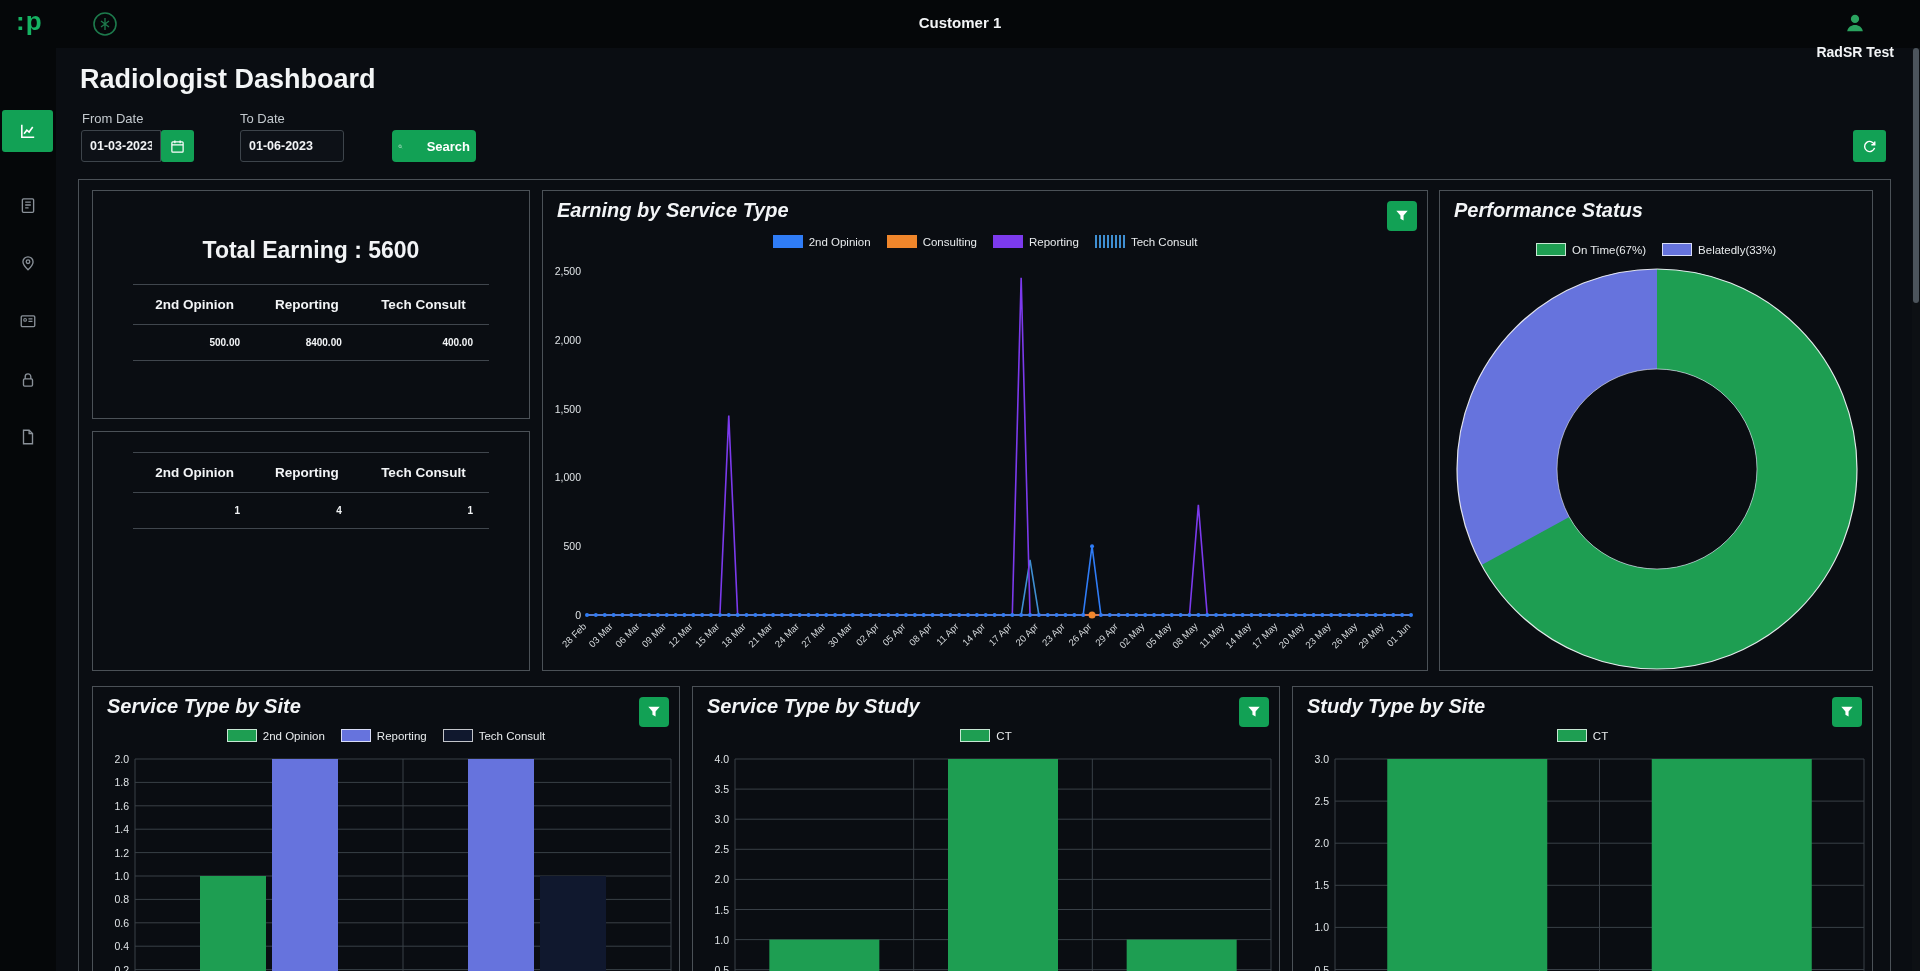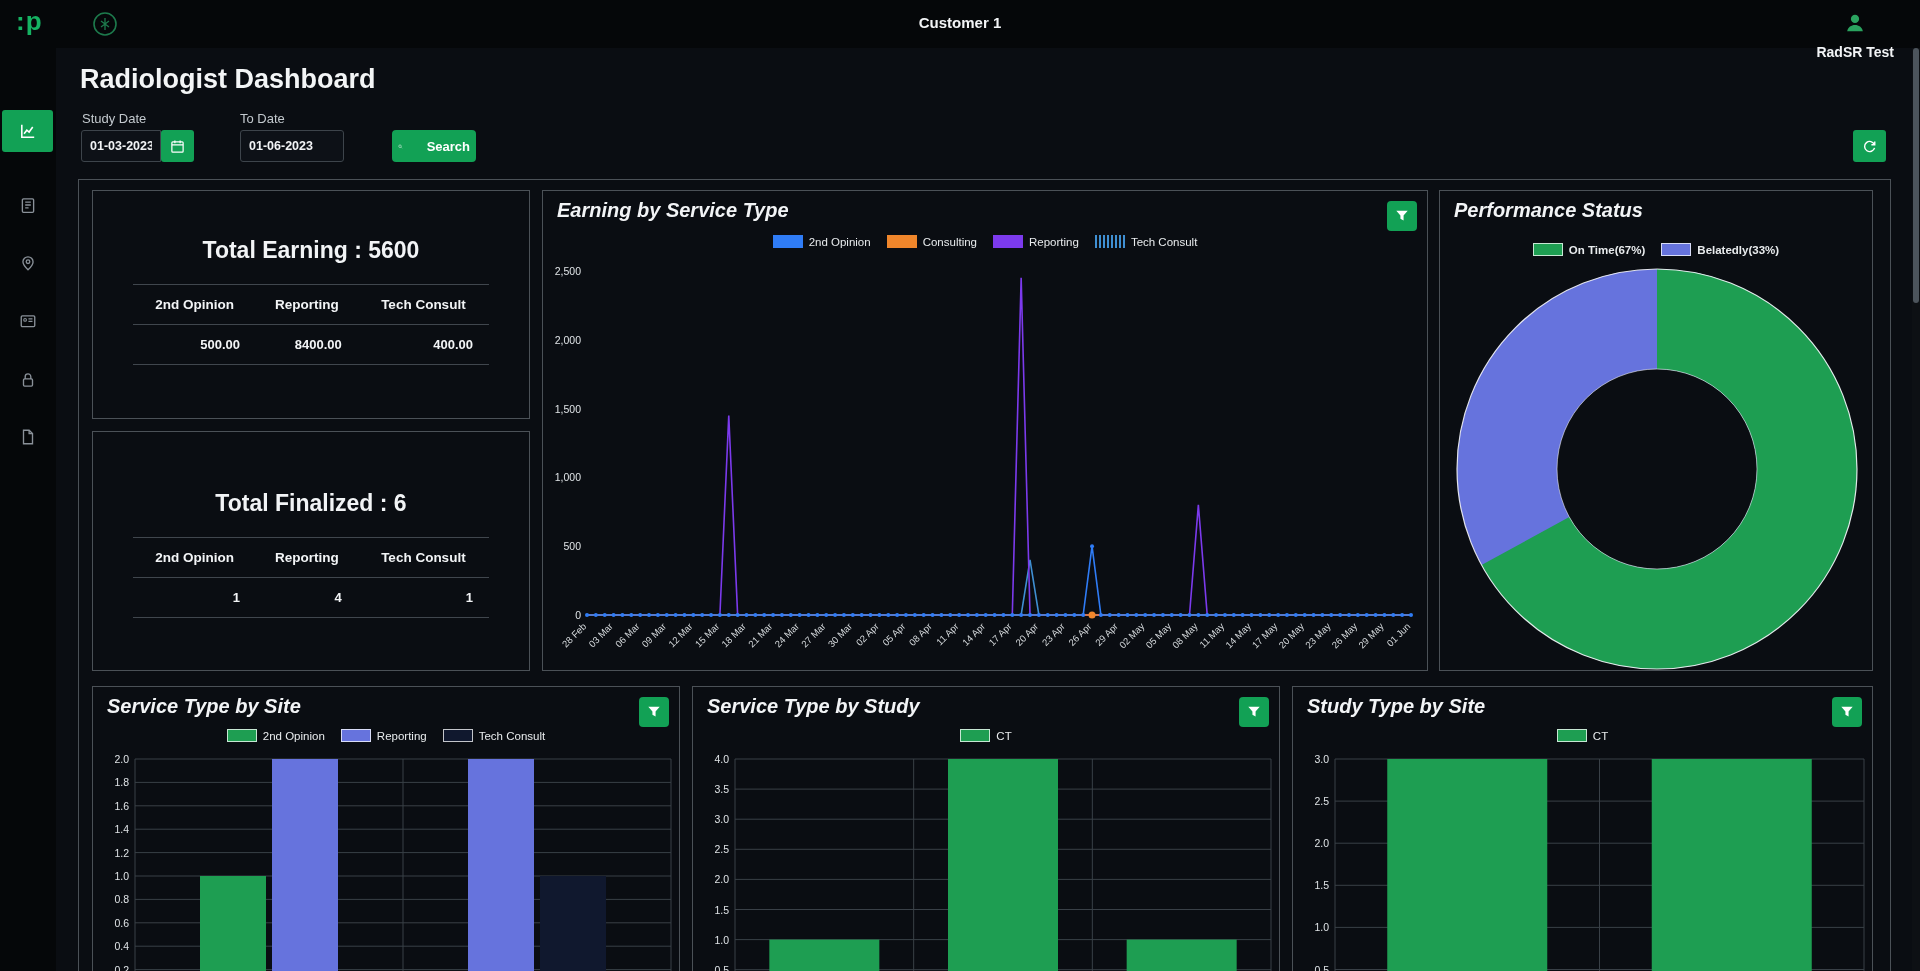--- a/index.html
+++ b/index.html
@@ -116,7 +116,7 @@
 
 <div class="page-title">Radiologist Dashboard</div>
 
-<div class="flabel" style="left:82px;">Study Date</div>
+<div class="flabel" style="left:82px;">From Date</div>
 <input class="dinput" style="left: 81px; width: 80px;" value="01-03-2023">
 <button class="sq-btn" style="left:161px;top:130px;width:33px;height:32px;">
   <svg width="15" height="15" viewBox="0 0 16 16">

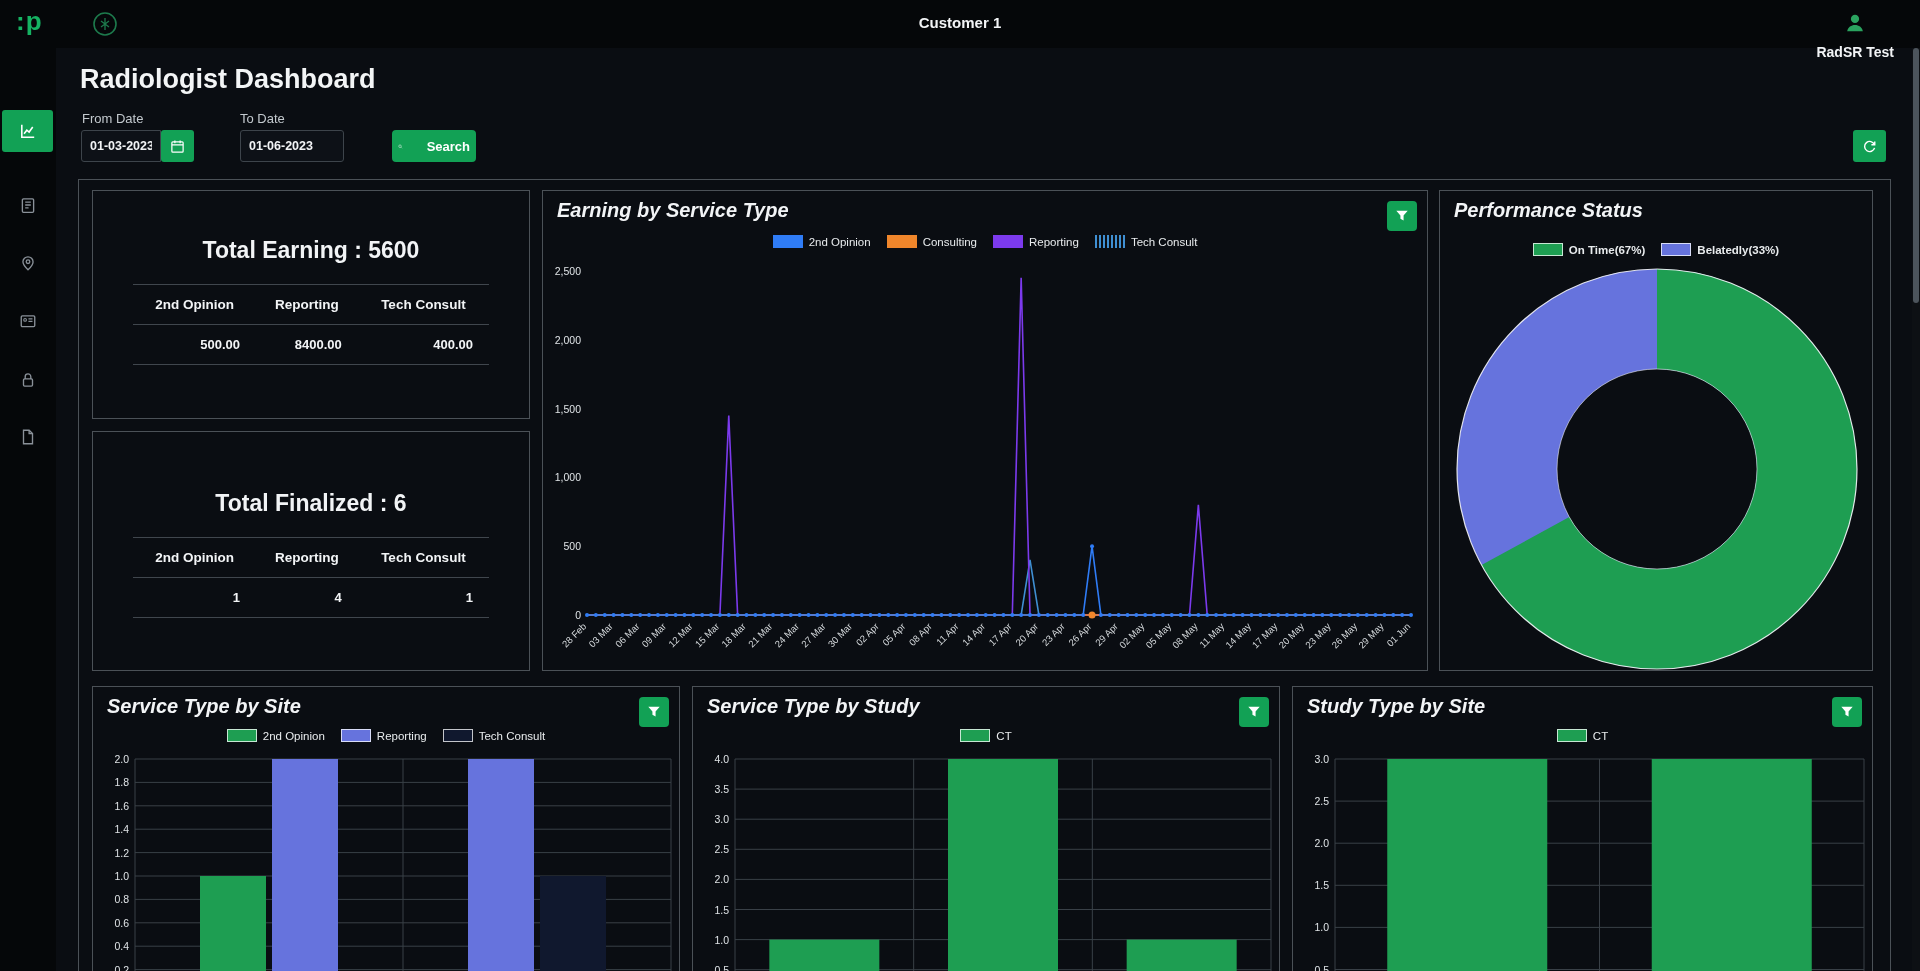--- a/index.html
+++ b/index.html
@@ -349,7 +349,7 @@
 
 <div class="card c-donut">
   <div class="card-title">Performance Status</div>
-  <div class="legend" style="top:52px;font-weight:bold;" id="legend-donut">
+  <div class="legend" style="top:52px;" id="legend-donut">
       <span class="lg-item">
         <span class="sw" style="background: rgb(30, 158, 82); border: 1px solid rgba(255, 255, 255, 0.75);"></span>
         <span>On Time(67%)</span>

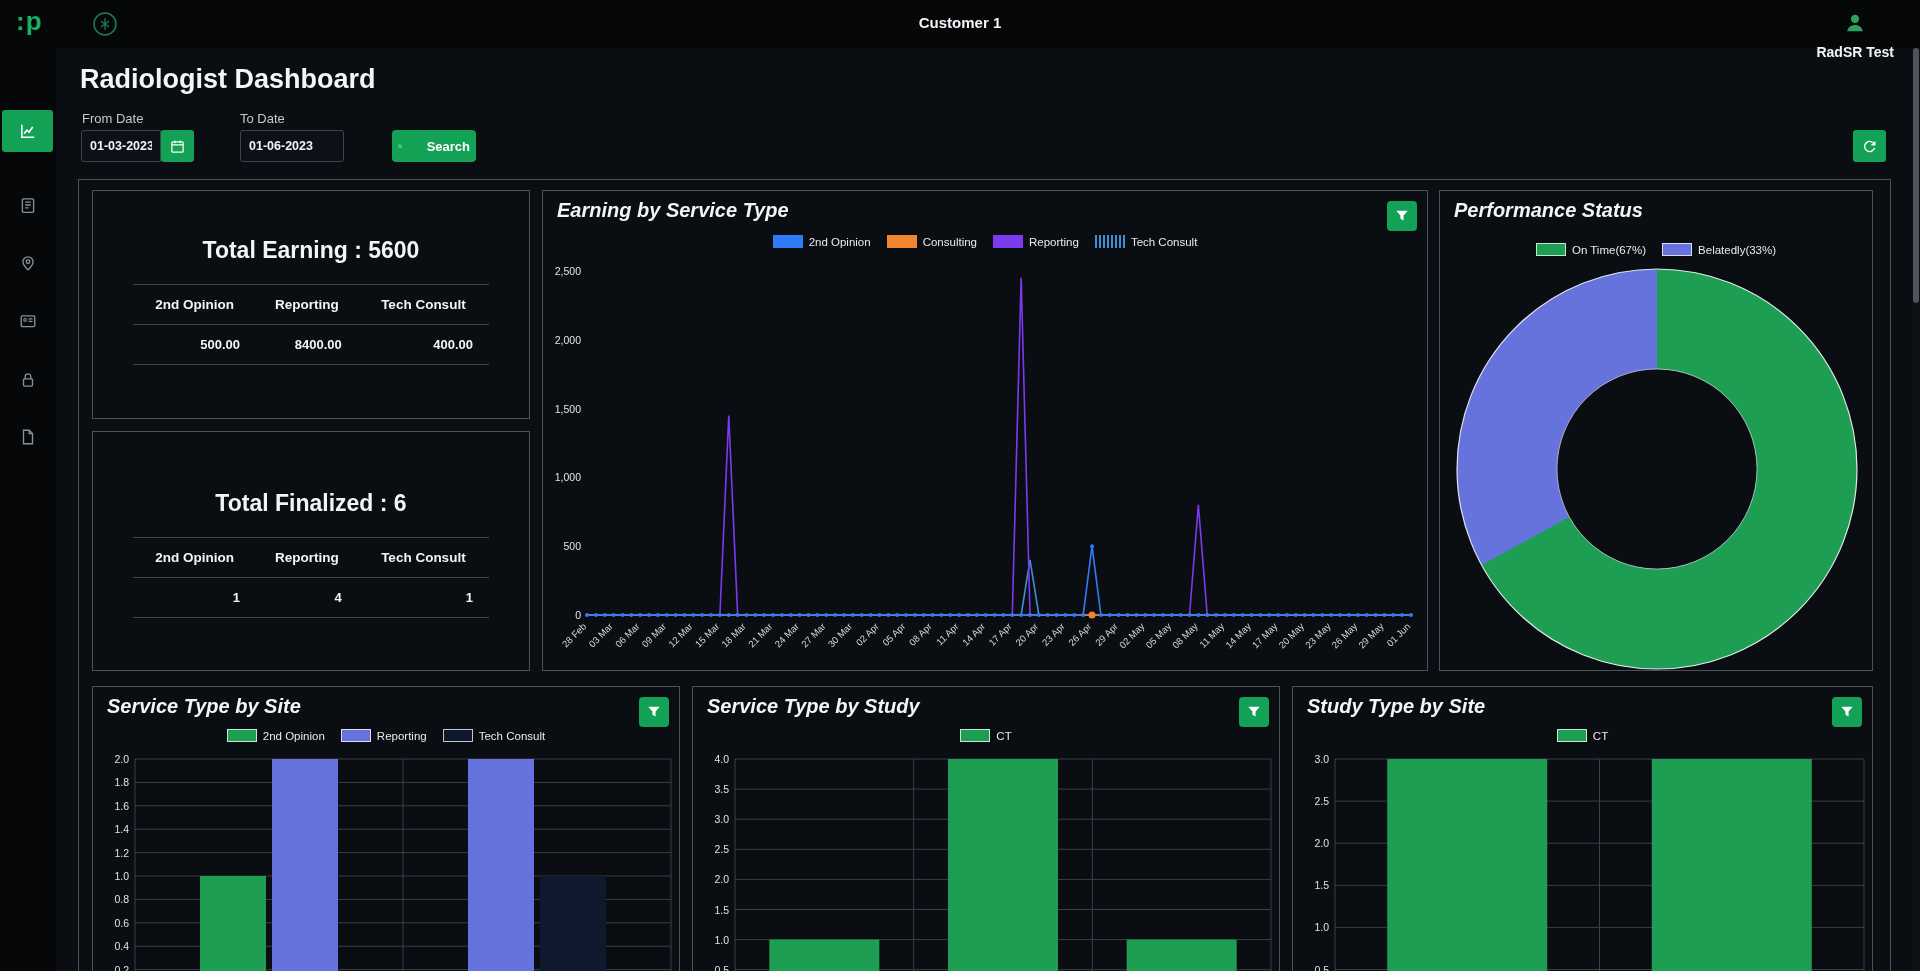--- a/index.html
+++ b/index.html
@@ -37,7 +37,7 @@
   .tot-title{text-align:center;margin-top:46px;font-size:23px;font-weight:700;}
   table.totals{width:356px;margin:20px auto 0;border-collapse:collapse;}
   table.totals th{border-top:1px solid #40464d;border-bottom:1px solid #40464d;padding:12px 4px;font-size:13.5px;font-weight:700;text-align:center;}
-  table.totals td{border-bottom:1px solid #40464d;padding:12px 16px 12px 4px;font-size:13px;font-weight:600;text-align:right;margin-top:33px;}
+  table.totals td{border-bottom:1px solid #40464d;padding:12px 16px 12px 4px;font-size:10px;font-weight:600;text-align:right;margin-top:33px;}
   .card-title{position:absolute;left:14px;top:8px;font-size:20px;font-weight:600;font-style:italic;}
   .filter-btn{position:absolute;right:10px;top:10px;width:30px;height:30px;background:#12a155;border:none;border-radius:4px;
     display:flex;align-items:center;justify-content:center;cursor:pointer;}

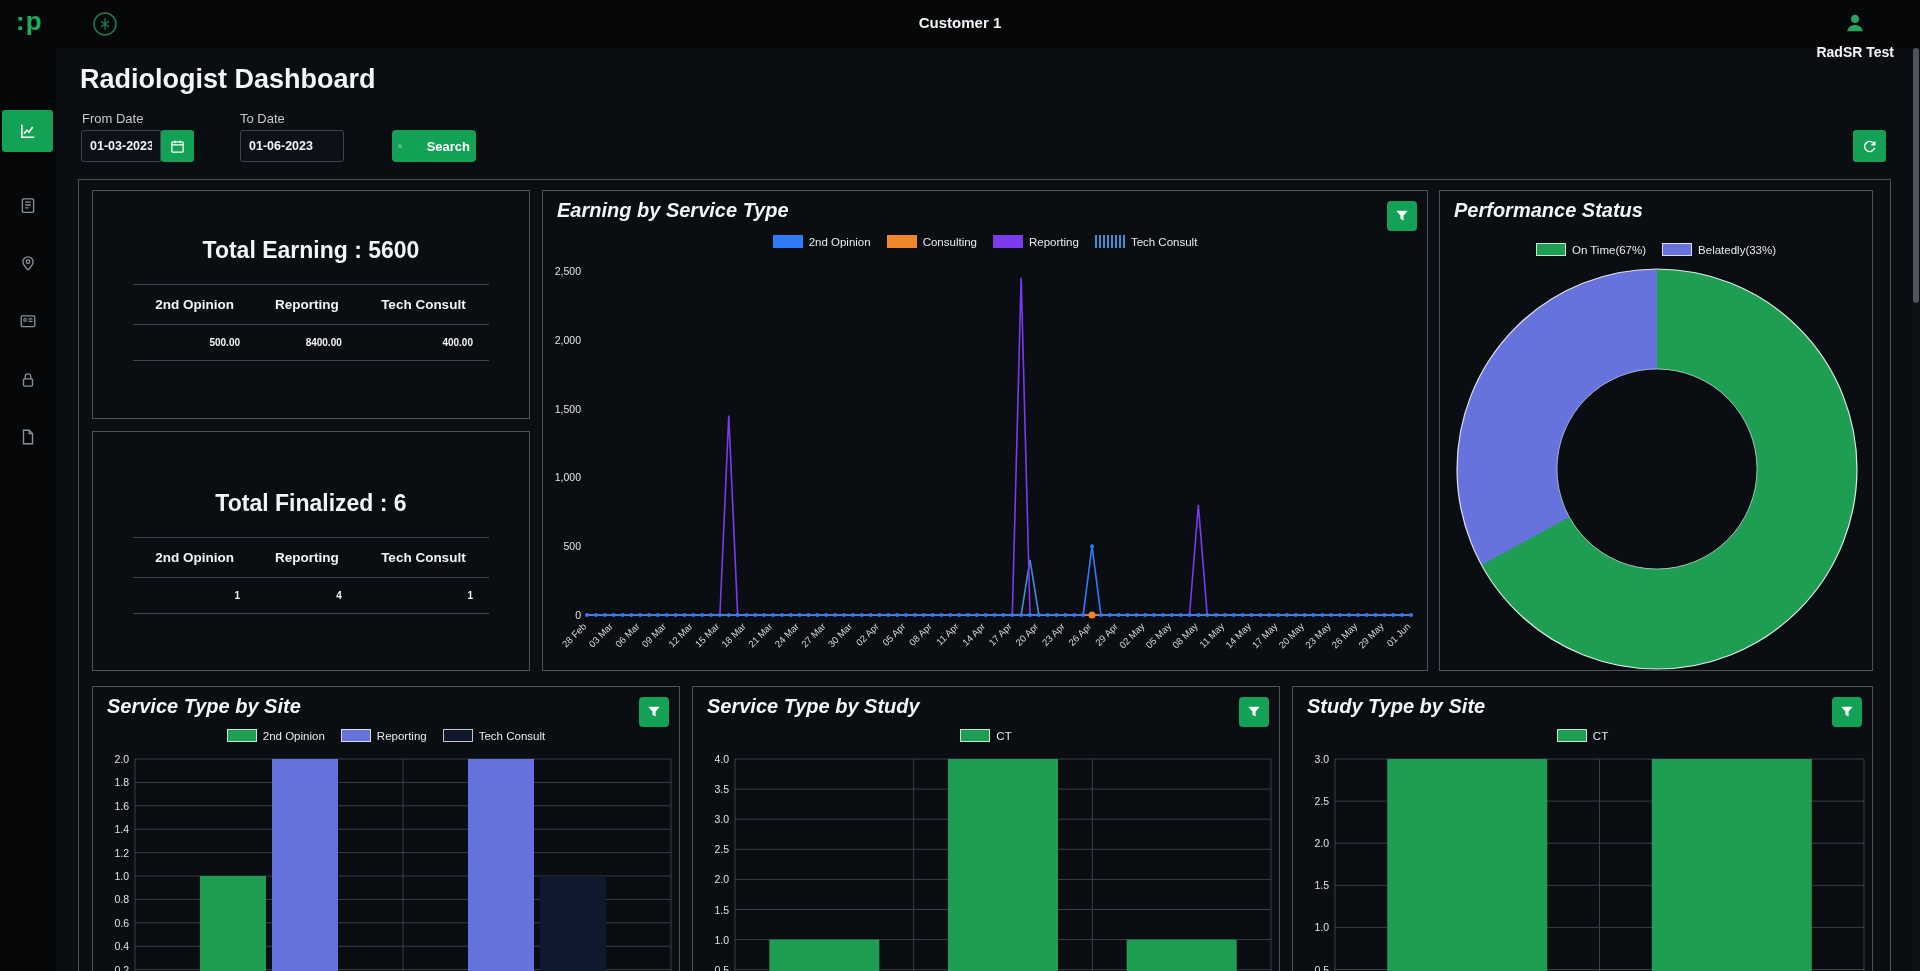--- a/index.html
+++ b/index.html
@@ -164,7 +164,6 @@
 </div>
 
 <div class="card c-finalized">
-  <div class="tot-title" style="margin-top:58px;">Total Finalized : 6</div>
   <table class="totals">
     <tbody>
         <tr>

